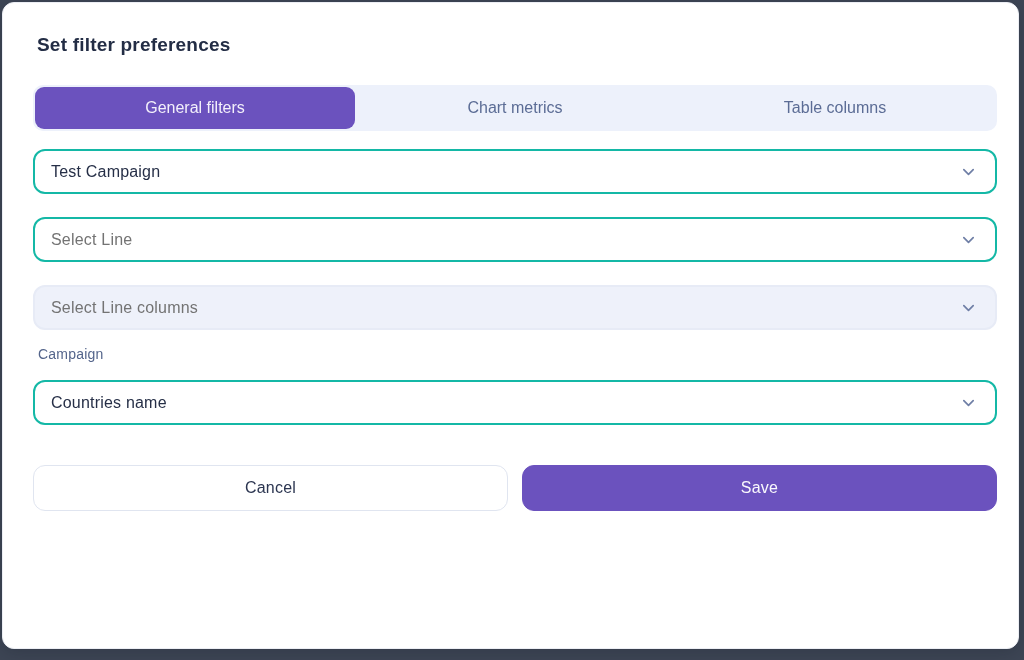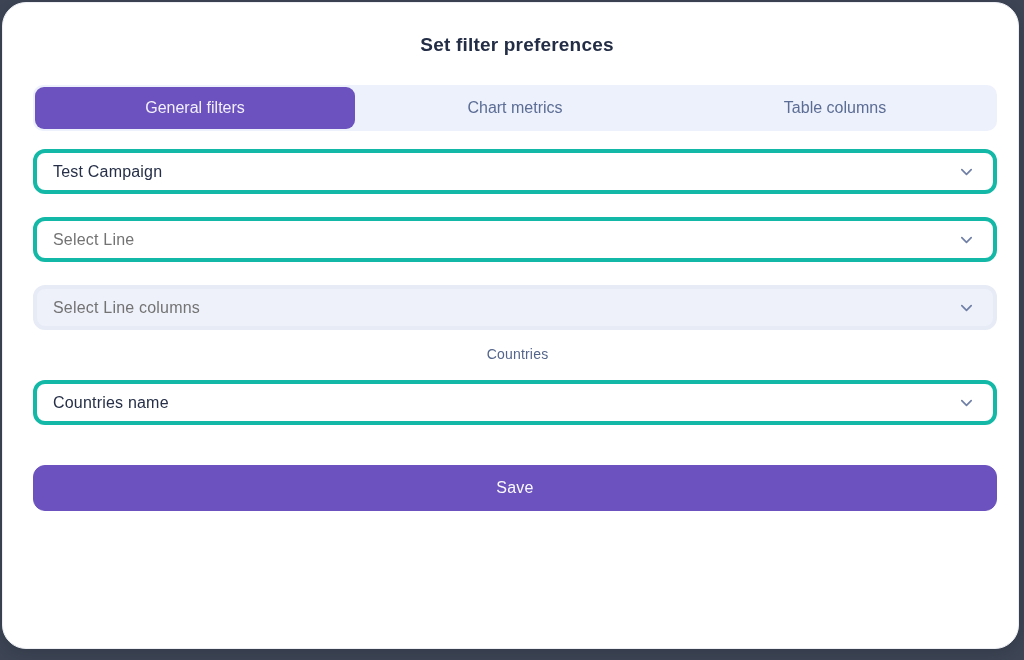--- a/index.html
+++ b/index.html
@@ -13,11 +13,10 @@
     position: absolute;
     left: 2px; top: 2px; right: 5px; bottom: 11px;
     background: #ffffff;
-    border-radius: 24px;
+    border-radius: 12px;
     border: 1px solid #ECEEF4;
     box-shadow: 0 4px 18px rgba(20,26,40,0.25);
     padding: 31px 21px 0 30px;
-    text-align: center;
   }
   .modal-title {
     font-size: 19px;

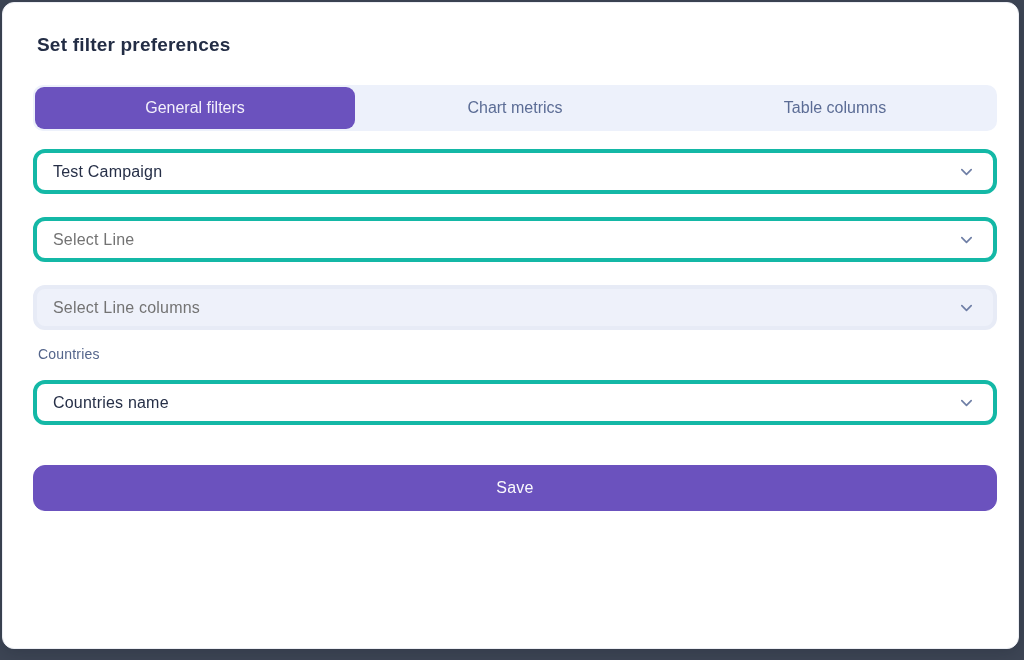--- a/index.html
+++ b/index.html
@@ -63,7 +63,7 @@
     position: relative;
     margin-top: 18px;
     height: 45px;
-    border: 4px solid #14b8a6;
+    border: 2px solid #14b8a6;
     border-radius: 12px;
     background: #ffffff;
     display: flex;

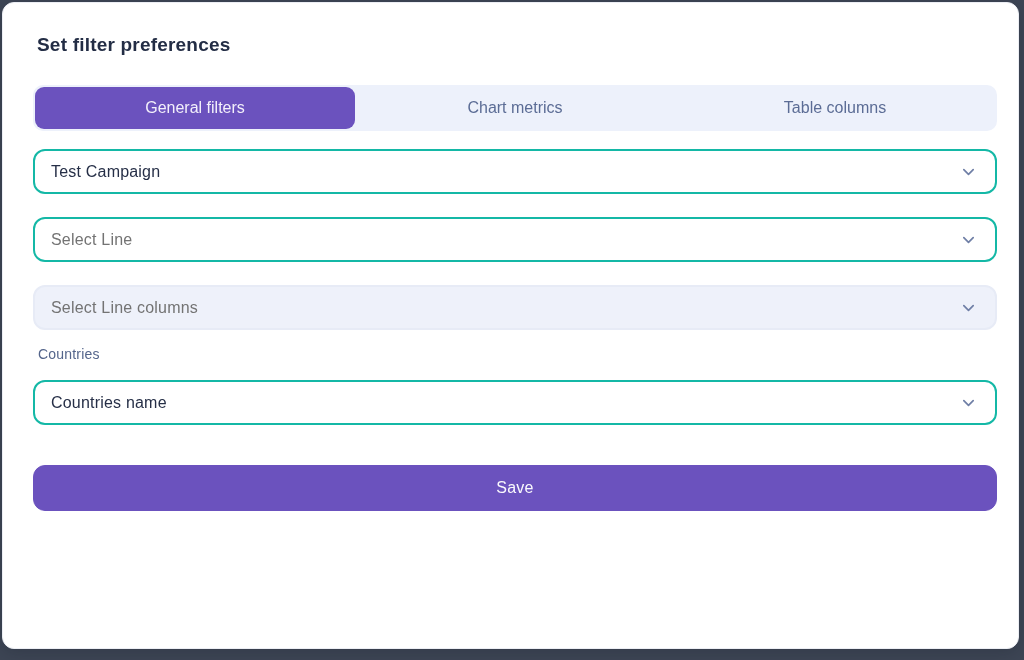--- a/index.html
+++ b/index.html
@@ -162,7 +162,7 @@
   </div>
 
 
-  <div class="field-label" style="margin-top:16px">Countries</div>
+  <div class="field-label" style="margin-top:16px">Campaign</div>
 
   <div class="dropdown">
     <span class="value">Countries name</span>

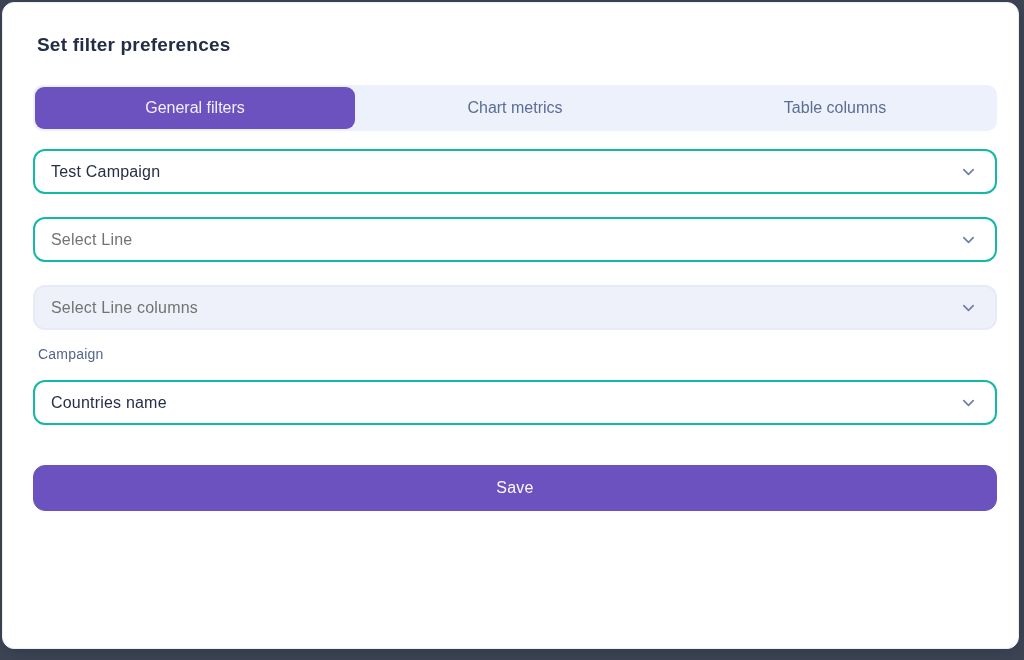--- a/index.html
+++ b/index.html
@@ -174,6 +174,7 @@
   </div>
 
   <div class="btn-row">
+    <div class="btn btn-cancel">Cancel</div>
     <div class="btn btn-save">Save</div>
   </div>
 

